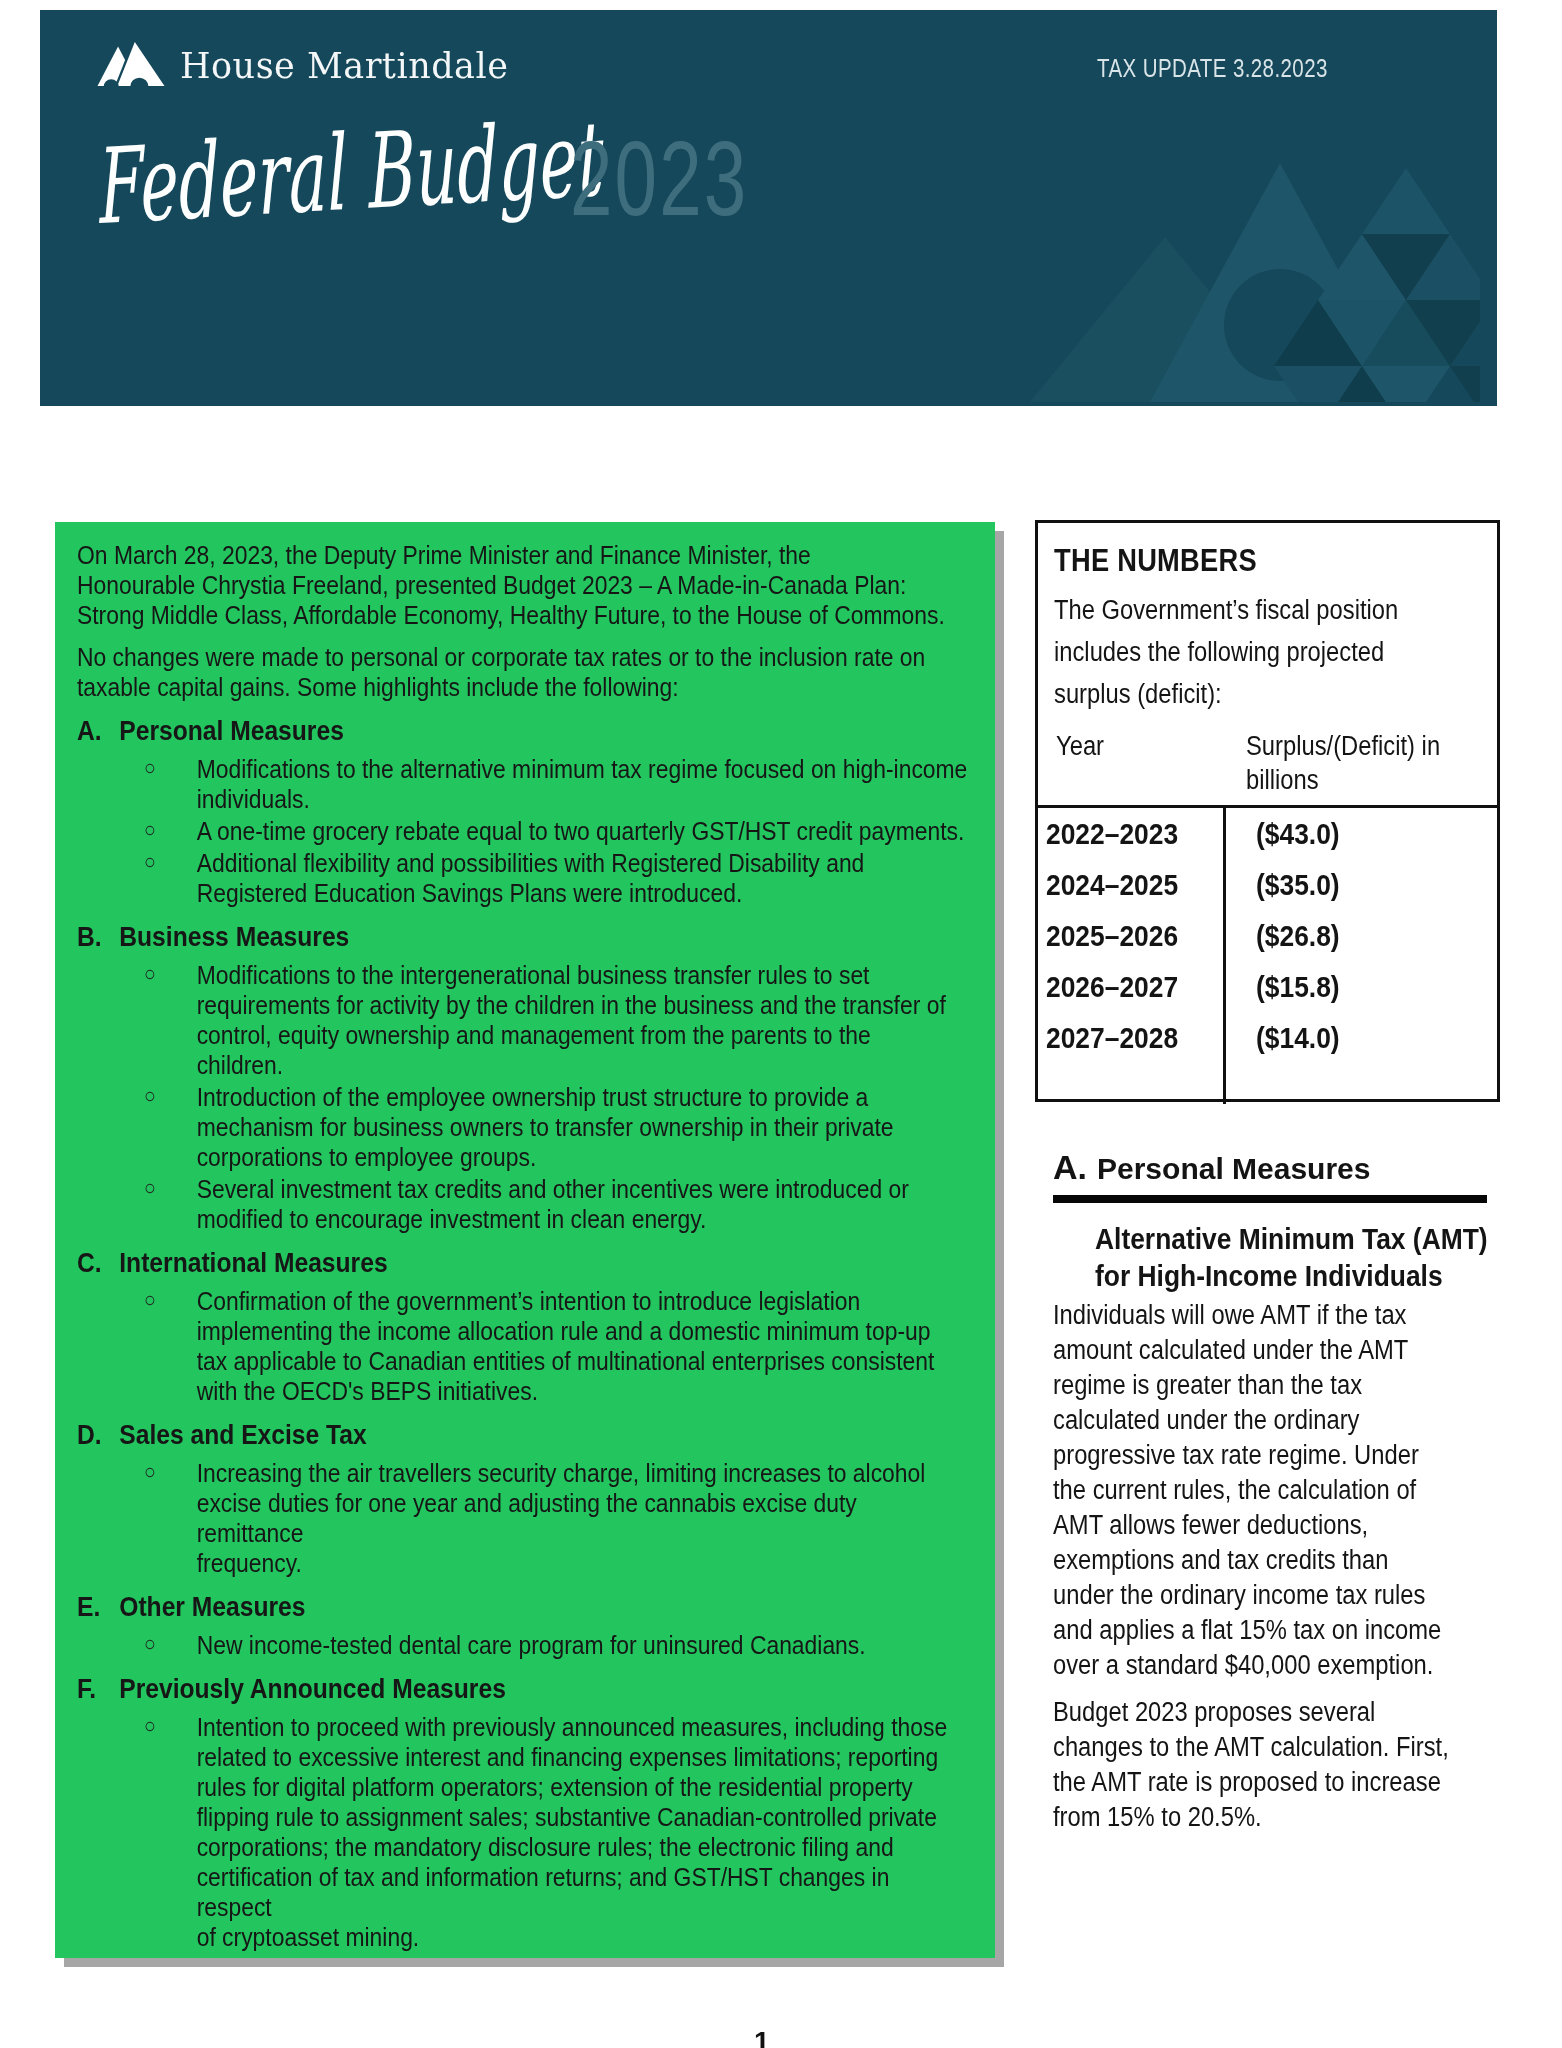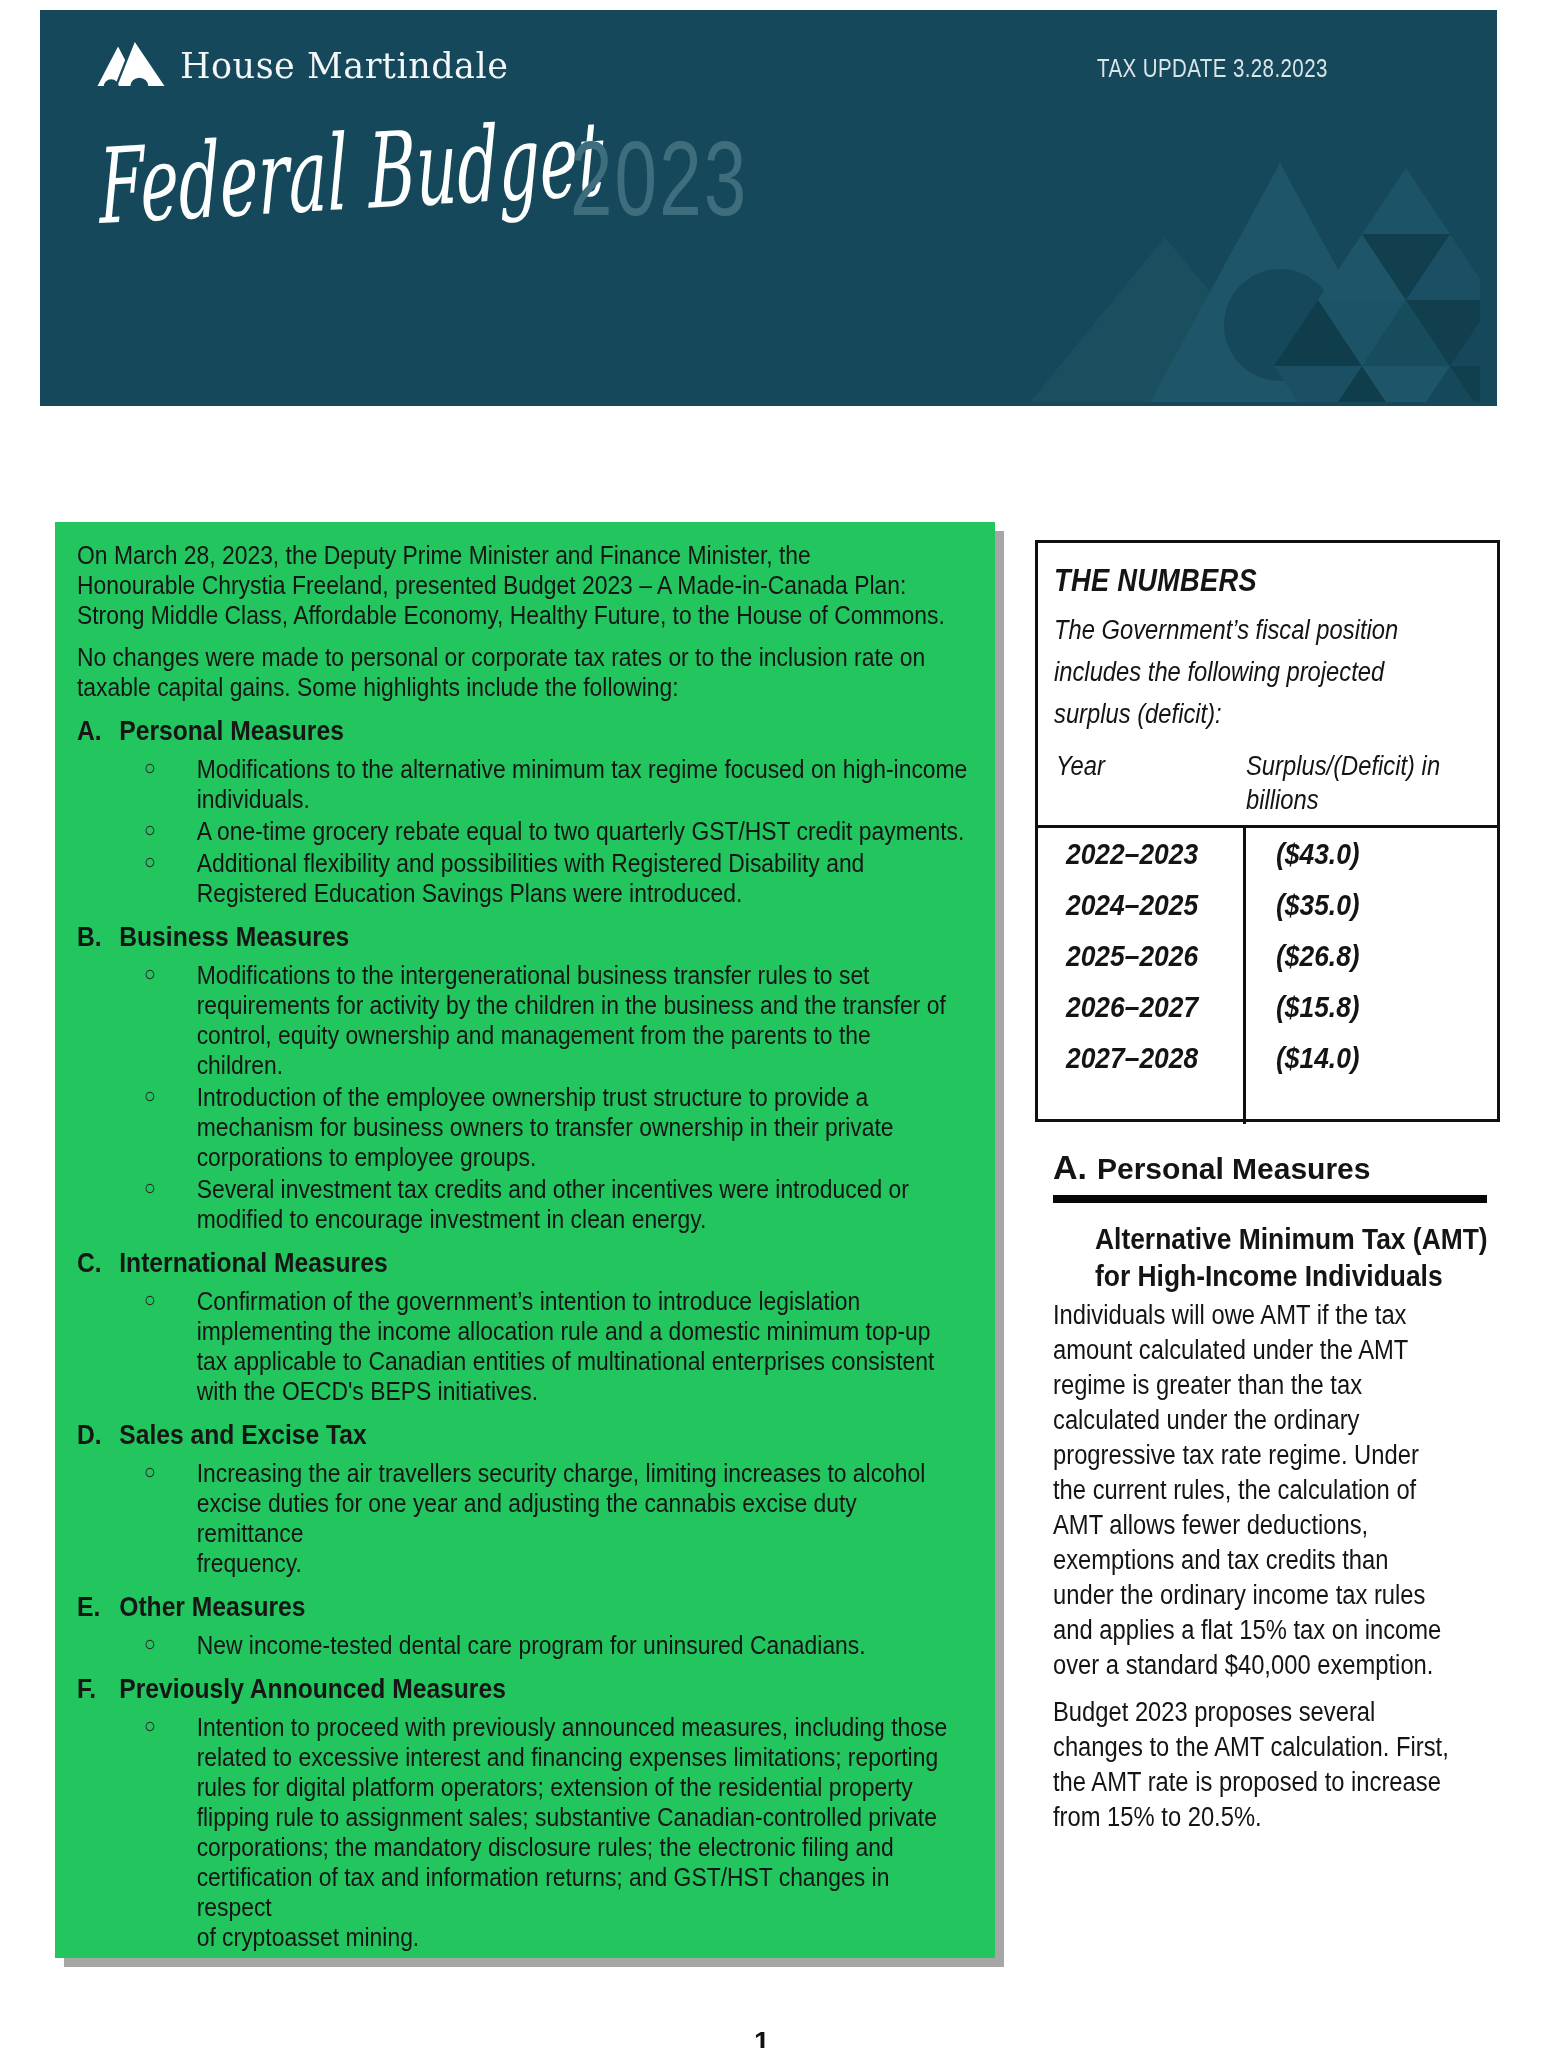--- a/index.html
+++ b/index.html
@@ -30,8 +30,8 @@
   .bullet .marker{position:absolute;left:76px;top:-1px;font-size:22px;color:#222;}
   .bullet .btext{white-space:pre-line;display:block;}
   
-  .numbers-box{position:absolute;left:1035px;top:540px;width:465px;height:582px;box-sizing:border-box;
-    border:3px solid #101010;background:#ffffff;font-style:italic;}
+  .numbers-box{position:absolute;left:1035px;top:520px;width:465px;height:582px;box-sizing:border-box;
+    border:3px solid #101010;background:#ffffff;}
   .cx{display:inline-block;transform:scaleX(0.88);transform-origin:left top;white-space:pre-line;}
   .nb-title{margin:20px 0 0 16px;font-size:31px;font-weight:bold;letter-spacing:0.3px;}
   .nb-desc{margin:10px 0 0 16px;font-size:27px;line-height:42px;}

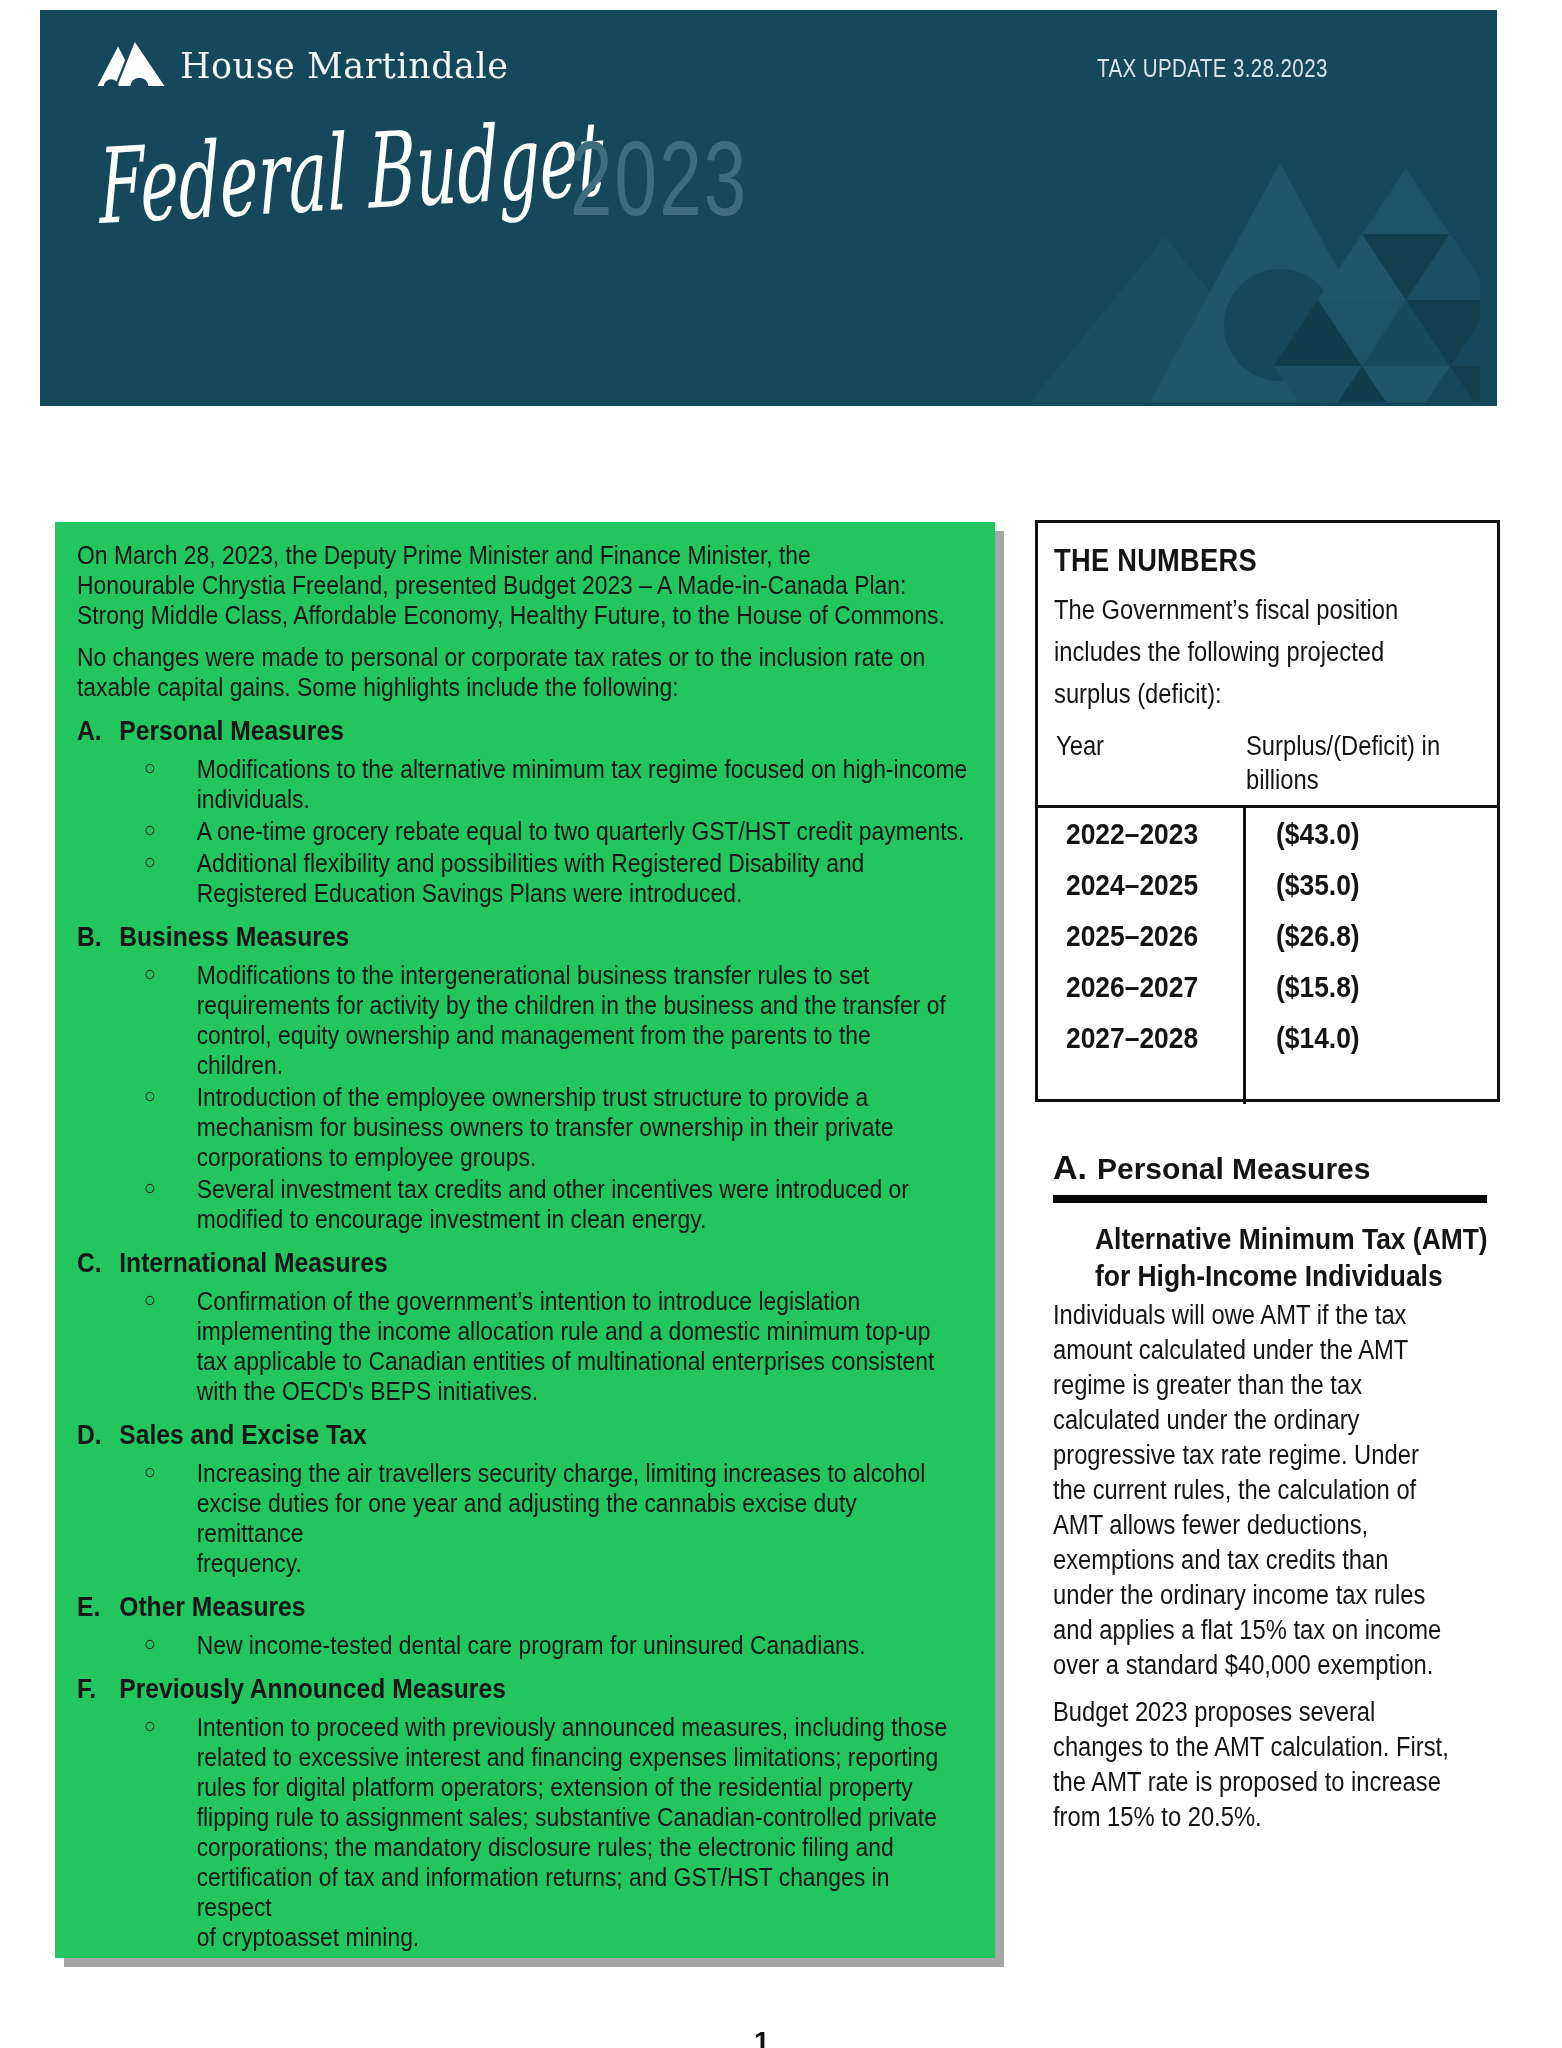--- a/index.html
+++ b/index.html
@@ -39,7 +39,7 @@
   .nb-hy{width:200px;flex:0 0 200px;padding-left:10px;box-sizing:border-box;}
   .nb-hv{flex:1;}
   .nb-rule{height:3px;background:#101010;margin:0;}
-  .nb-body{position:relative;margin-left:20px;}
+  .nb-body{position:relative;}
   .nb-divider{position:absolute;left:185px;top:0;width:3px;height:296px;background:#101010;}
   .num-row{display:flex;align-items:center;height:51px;font-weight:bold;font-size:30px;}
   .num-row .cell-y{width:200px;flex:0 0 200px;padding-left:8px;box-sizing:border-box;}

